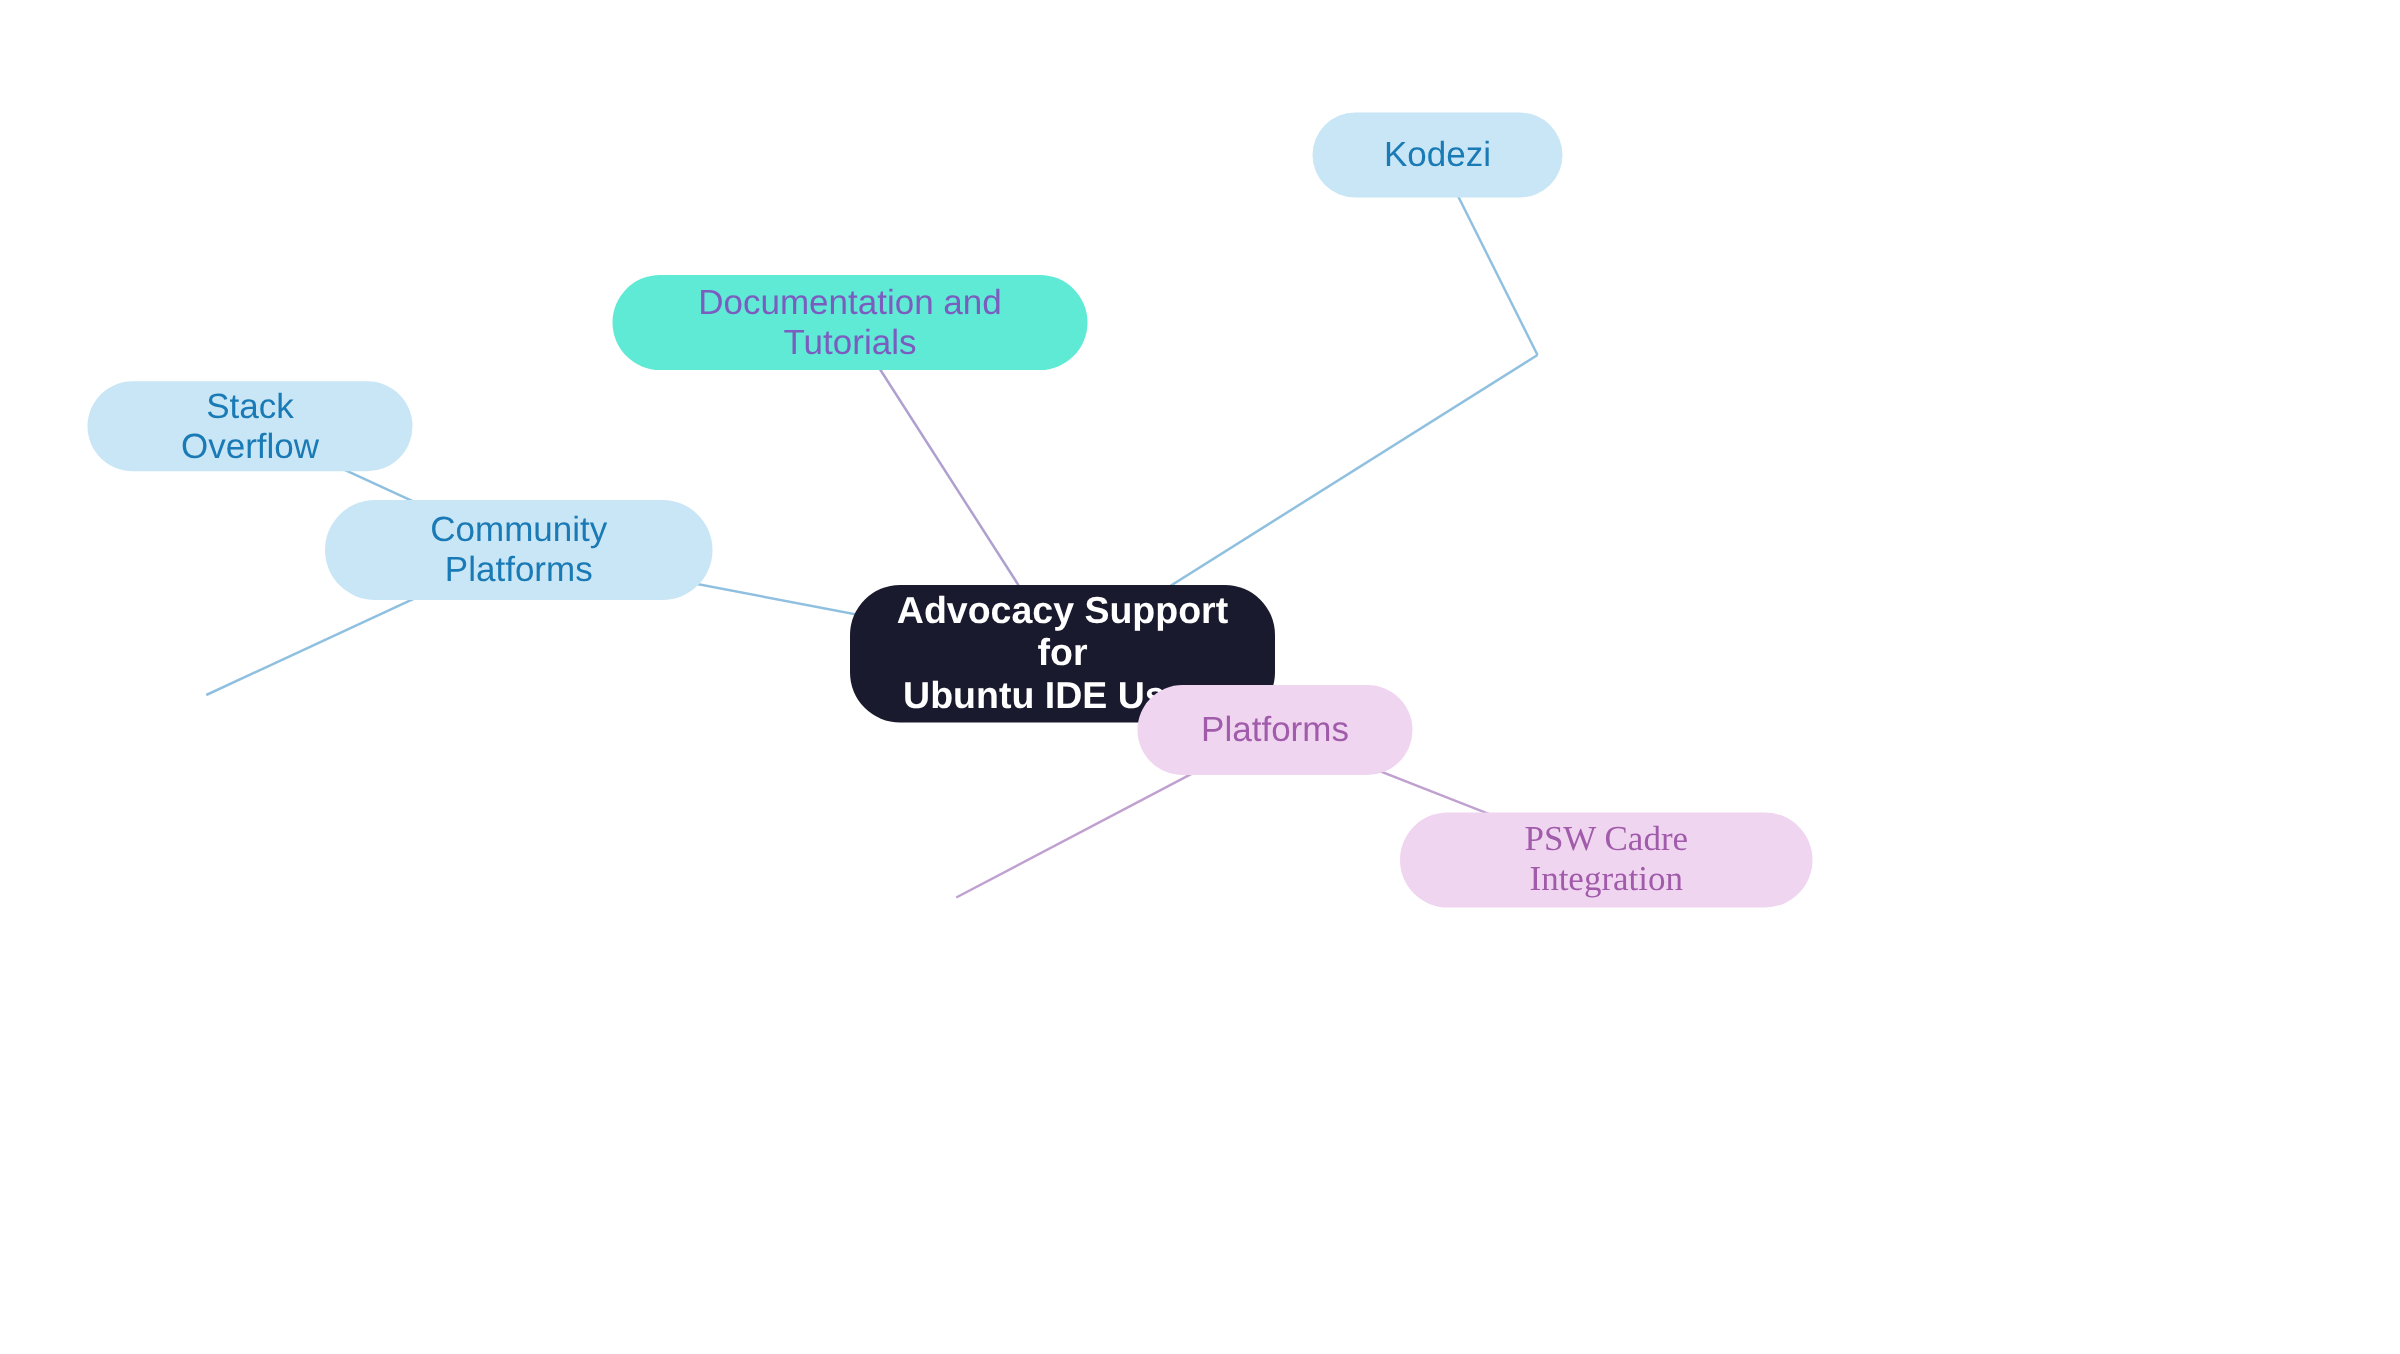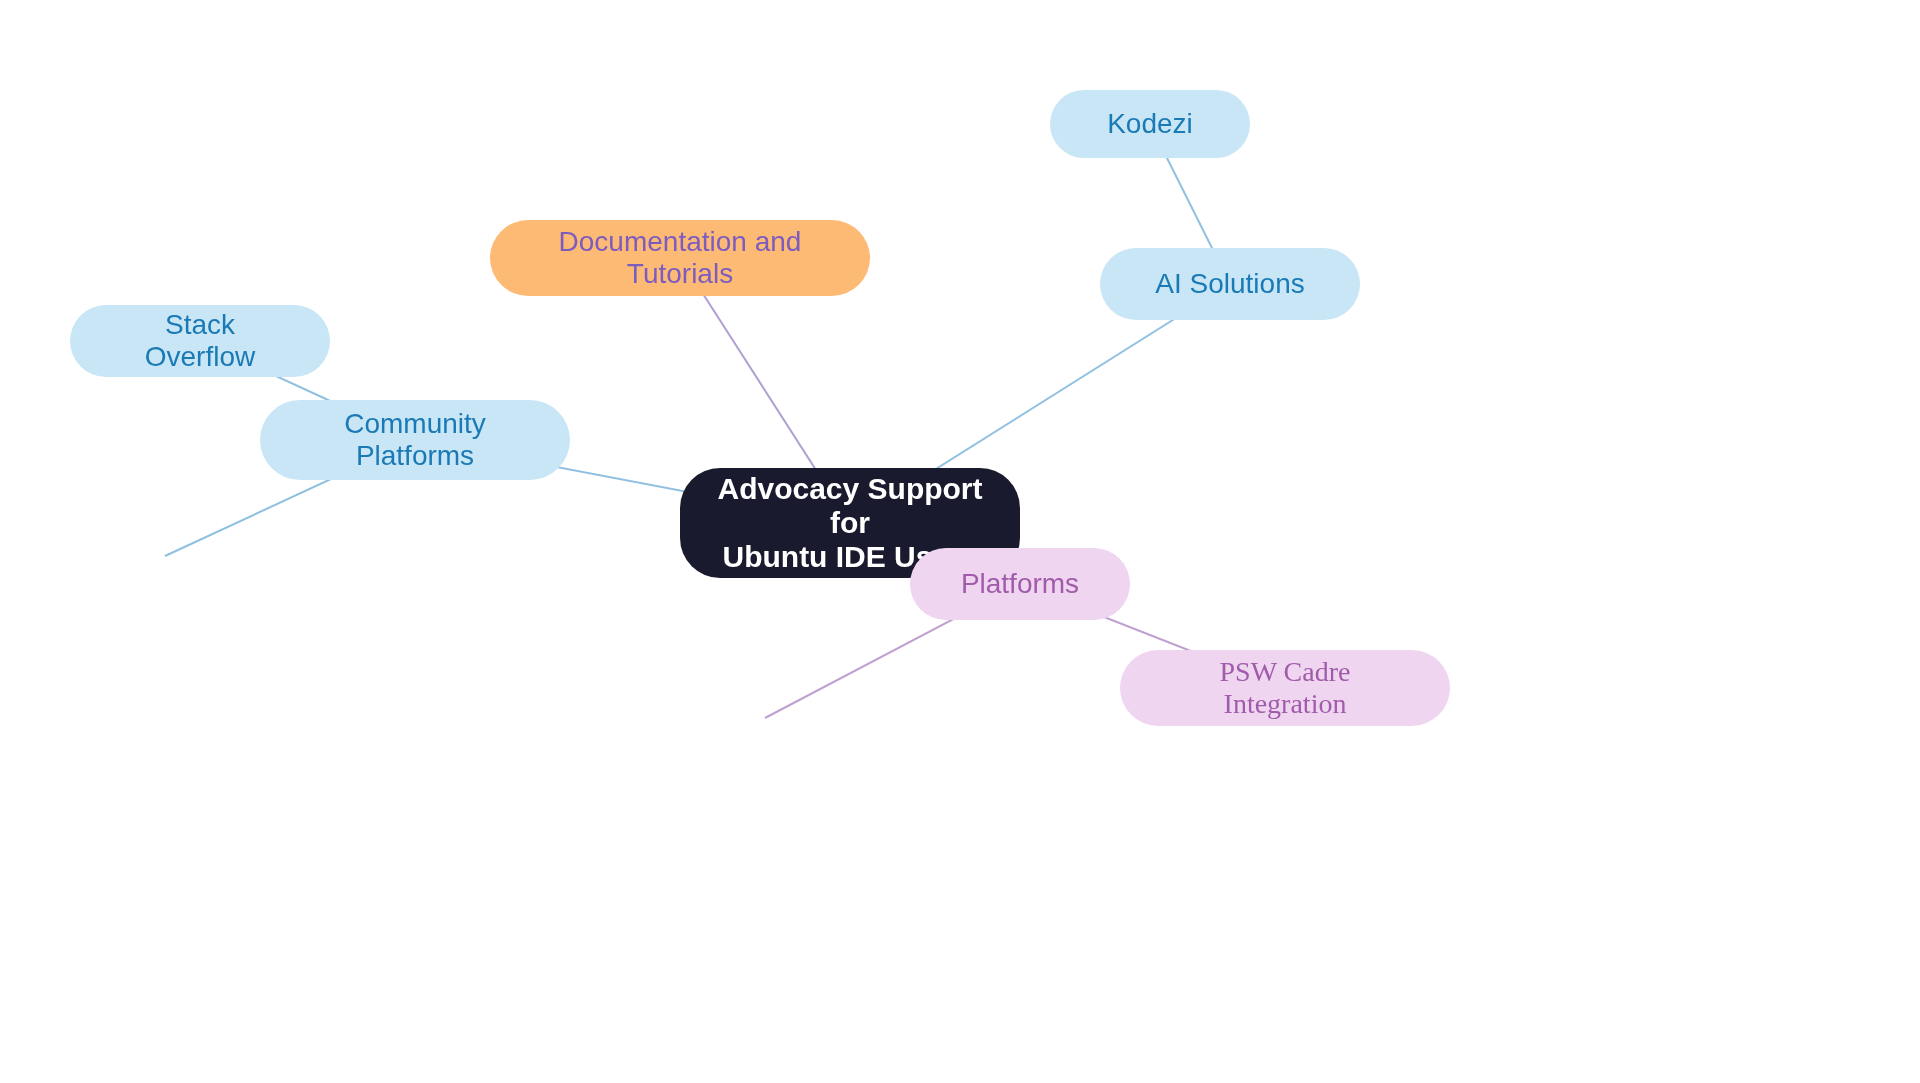--- a/index.html
+++ b/index.html
@@ -142,7 +142,7 @@
   <div class="node node-center" style="white-space: pre-line;">Advocacy Support for
 Ubuntu IDE Users</div>
 
-  <div class="node node-blue node-doc-tutorials" style="background:#fdba74; color:#7c5cbf;">
+  <div class="node node-blue node-doc-tutorials" style="background:#5eead4; color:#7c5cbf;">
     <span>Documentation and Tutorials</span>
   </div>
 

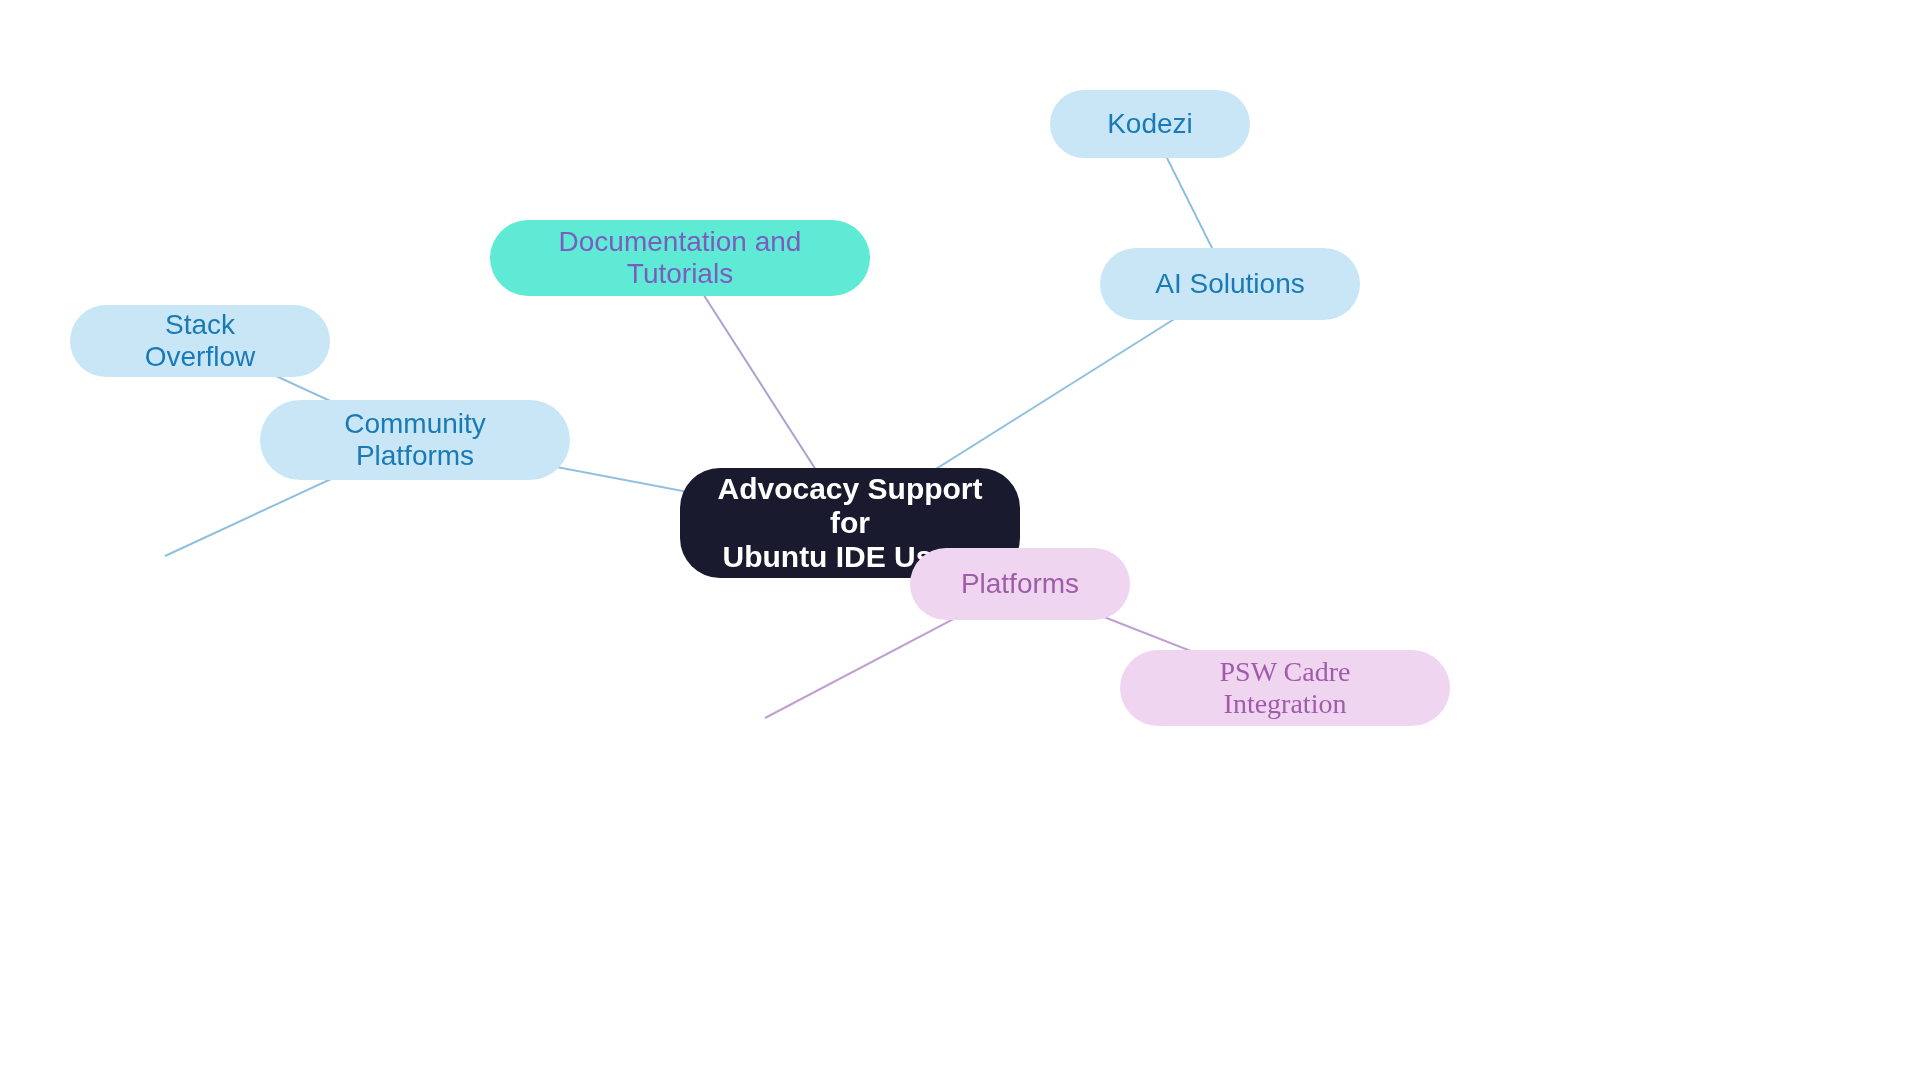--- a/index.html
+++ b/index.html
@@ -155,9 +155,6 @@
   </div>
 
 
-  <div class="node node-blue node-ai-solutions">
-    <span>AI Solutions</span>
-  </div>
 
   <div class="node node-blue node-kodezi">
     <span>Kodezi</span>

